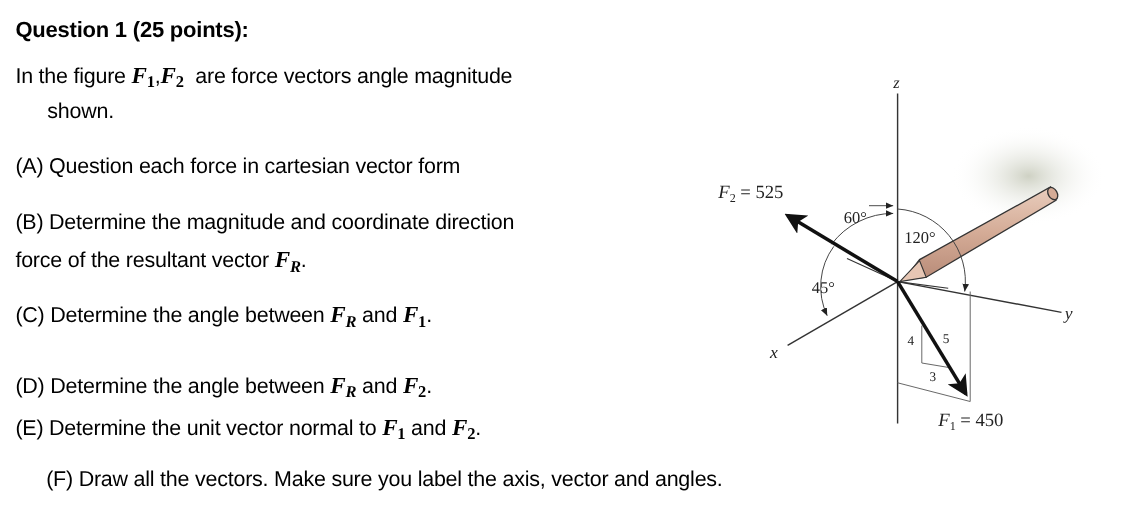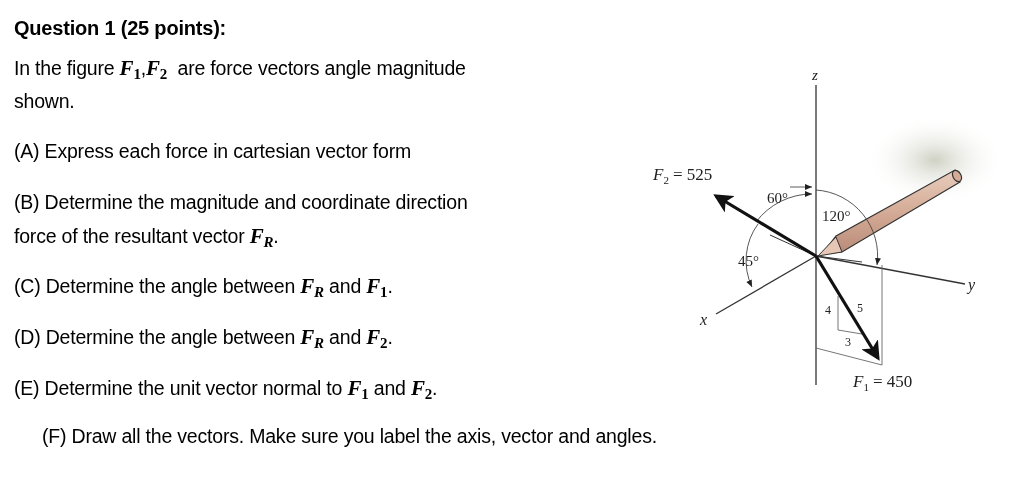--- a/index.html
+++ b/index.html
@@ -22,7 +22,7 @@
   <span class="m"><span>F</span><sub>1</sub></span><span>,</span><span class="m"><span>F</span><sub>2</sub></span>
   &nbsp;<span>are force vectors angle magnitude</span>
 </div>
-<div class="line" style="top:90px;">shown.</div>
+<div class="line" style="top:90px;margin-left:29px;">shown.</div>
 
 <div class="line" style="top:140px;">(A) Express each force in cartesian vector form</div>
 

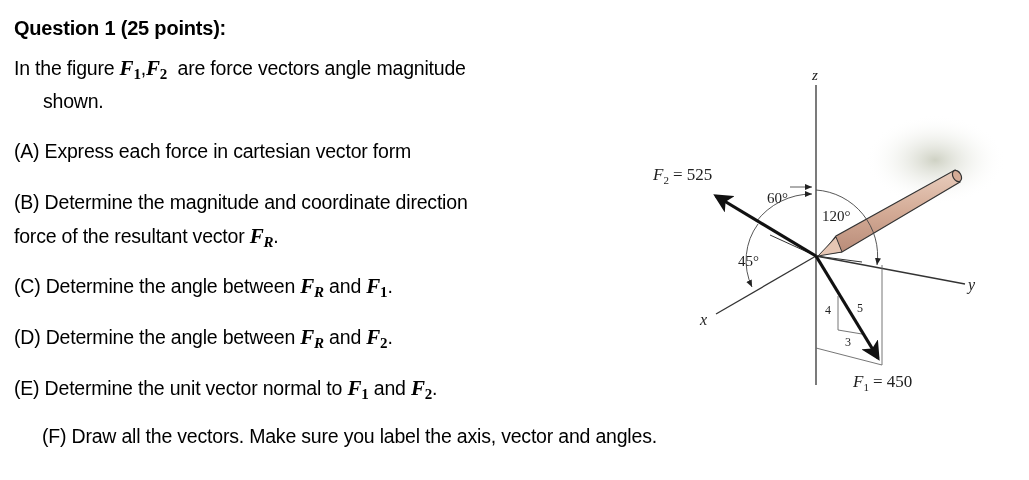--- a/index.html
+++ b/index.html
@@ -24,7 +24,7 @@
 </div>
 <div class="line" style="top:90px;margin-left:29px;">shown.</div>
 
-<div class="line" style="top:140px;">(A) Express each force in cartesian vector form</div>
+<div class="line" style="top:140px;">(A) Question each force in cartesian vector form</div>
 
 <div class="line" style="top:191px;text-align:center;">(B) Determine the magnitude and coordinate direction</div>
 <div class="line" style="top:224px;">

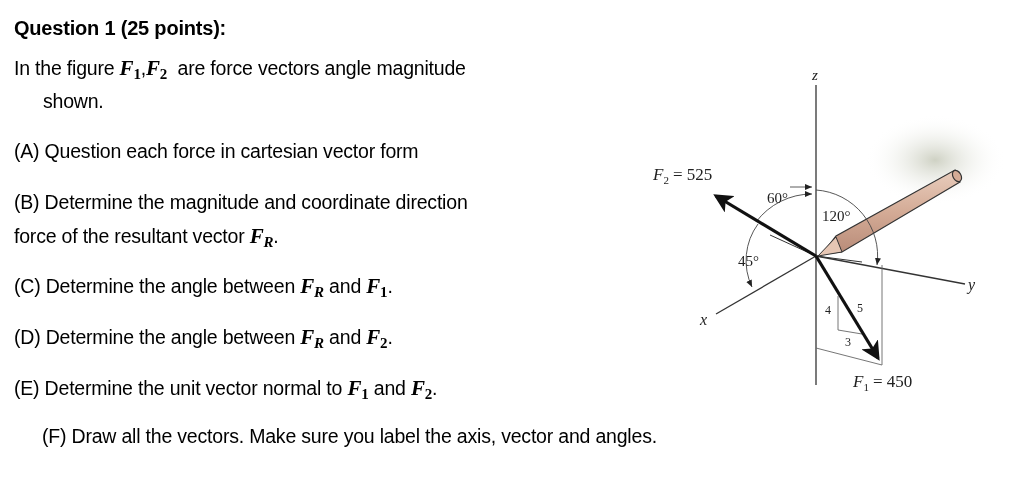--- a/index.html
+++ b/index.html
@@ -39,7 +39,7 @@
   <span class="m"><span>F</span><sub>1</sub></span><span>.</span>
 </div>
 
-<div class="line" style="top:325px;">
+<div class="line" style="top:338px;">
   <span>(D) Determine the angle between</span>
   <span class="m"><span>F</span><sub class="it">R</sub></span>
   <span>and</span>

